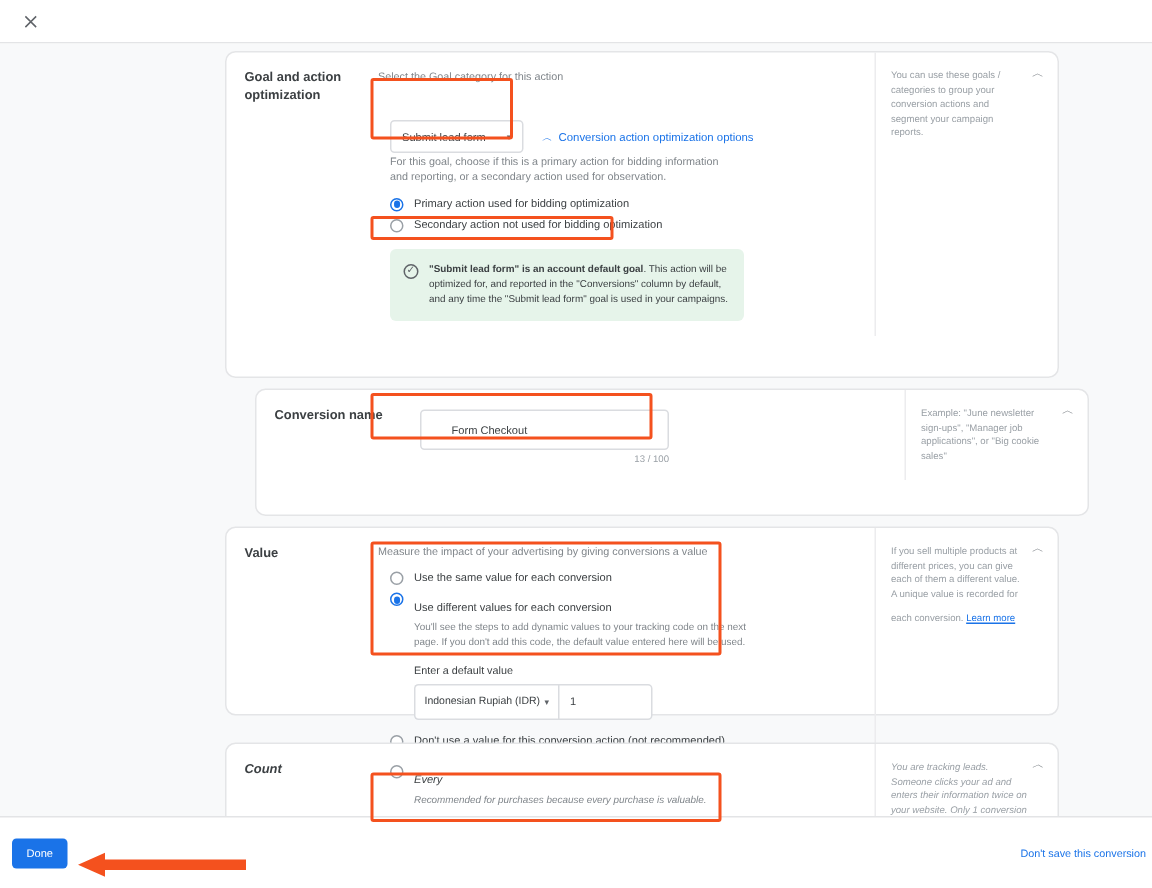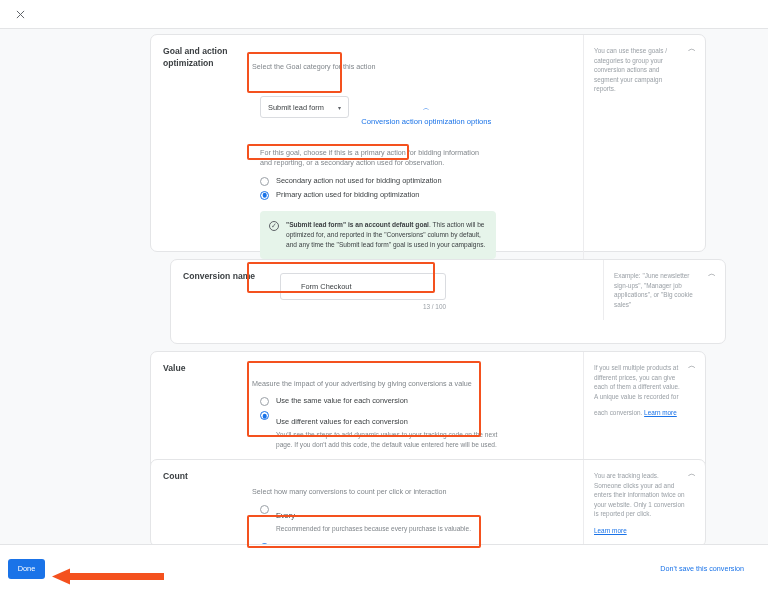--- a/index.html
+++ b/index.html
@@ -83,7 +83,7 @@
     cursor: pointer;
   }
 
-  .desc { font-size: 7.2px; color: #80868b; line-height: 1.45; margin: 16px 0 8px 0; }
+  .desc { font-size: 7.2px; color: #80868b; line-height: 1.45; margin: 0 0 8px 0; }
   .desc.tight { margin-bottom: 5px; }
 
   

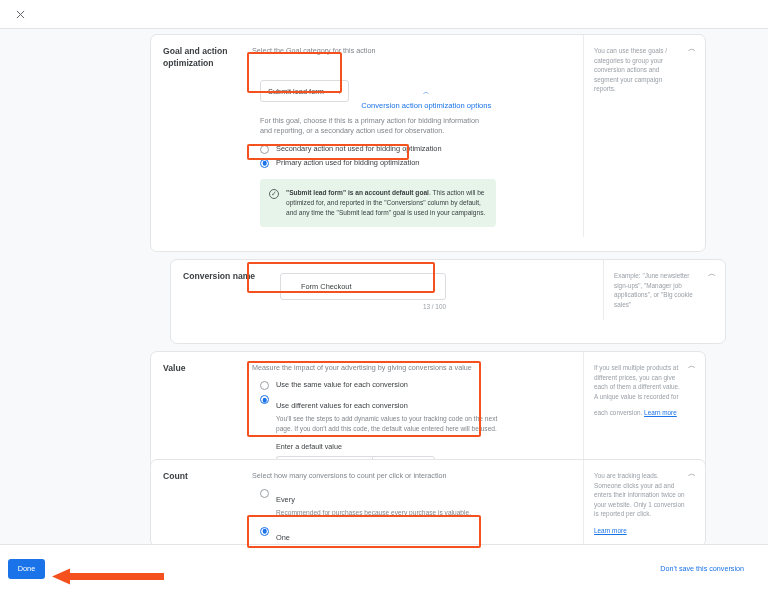--- a/index.html
+++ b/index.html
@@ -103,7 +103,6 @@
     display: inline-flex; align-items: center; gap: 4px;
     color: #1a73e8; font-size: 7.6px; cursor: pointer;
     margin: 4px 0 6px 0;
-    flex-direction: column;
   }
   .toggle-link .caret-up { font-size: 7px; }
 

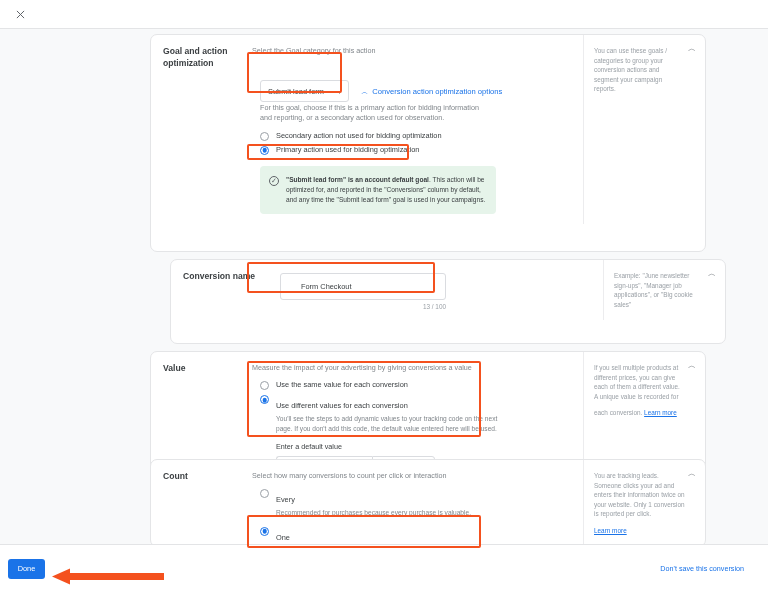--- a/index.html
+++ b/index.html
@@ -249,12 +249,12 @@
 
           <div style="margin-left:8px;">
             <div class="radio-row">
+              <span class="radio checked"></span>
+              <span class="radio-label">Primary action used for bidding optimization</span>
+            </div>
+            <div class="radio-row">
               <span class="radio"></span>
               <span class="radio-label">Secondary action not used for bidding optimization</span>
-            </div>
-            <div class="radio-row">
-              <span class="radio checked"></span>
-              <span class="radio-label">Primary action used for bidding optimization</span>
             </div>
           </div>
 

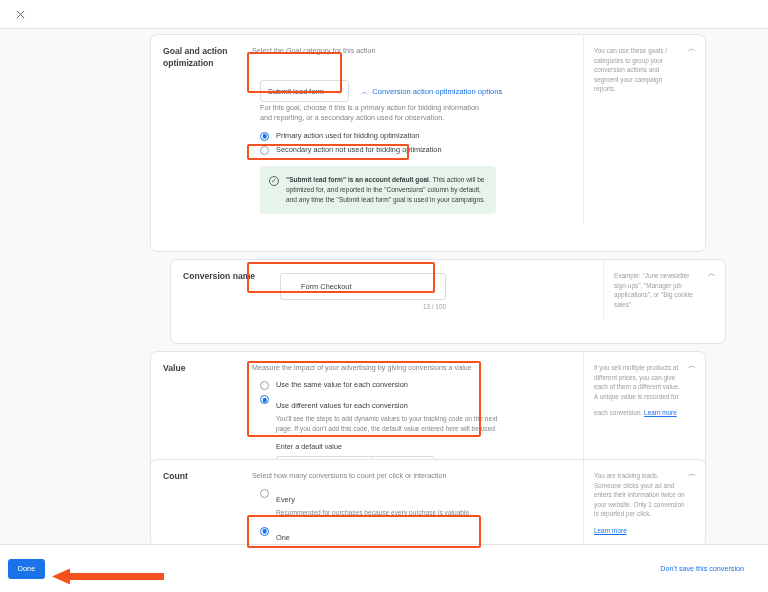--- a/index.html
+++ b/index.html
@@ -327,7 +327,7 @@
       </div>
     </div>
 
-    <div class="card" style="top:430px;height:88px;">
+    <div class="card" style="top:466px;height:88px;font-style:italic;">
       <div class="card-inner">
         <div class="col-label">Count</div>
         <div class="col-main">

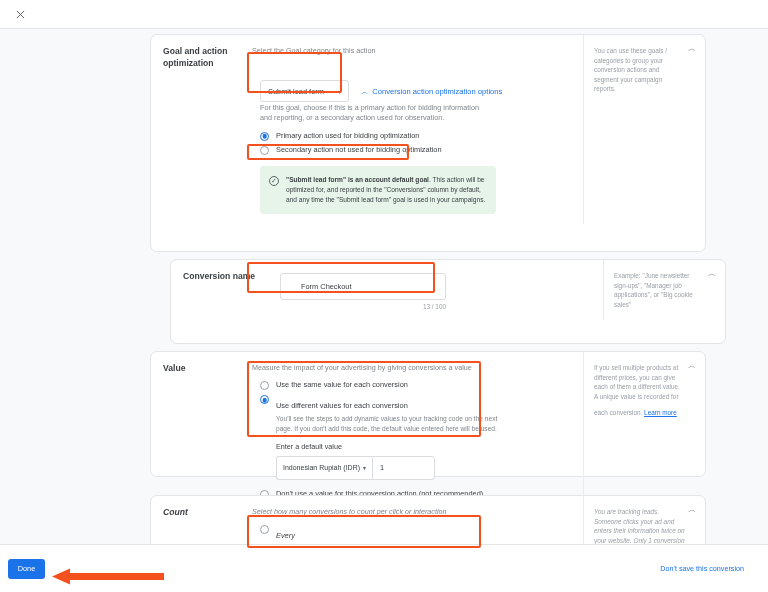--- a/index.html
+++ b/index.html
@@ -331,7 +331,6 @@
       <div class="card-inner">
         <div class="col-label">Count</div>
         <div class="col-main">
-          <p class="desc tight">Select how many conversions to count per click or interaction</p>
           <div style="margin-left:8px;">
             <div class="radio-row">
               <span class="radio"></span>

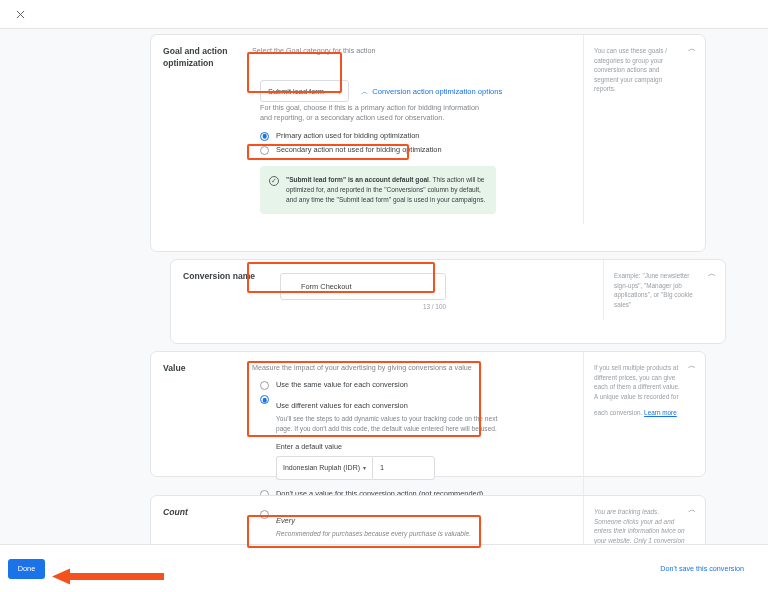--- a/index.html
+++ b/index.html
@@ -204,7 +204,7 @@
     display: flex; align-items: center; justify-content: center;
   }
   .dontsave {
-    position: absolute; right: 24px;
+    position: absolute; right: 4px;
     font-size: 7.2px; color: #1a73e8; cursor: pointer;
   }
   

